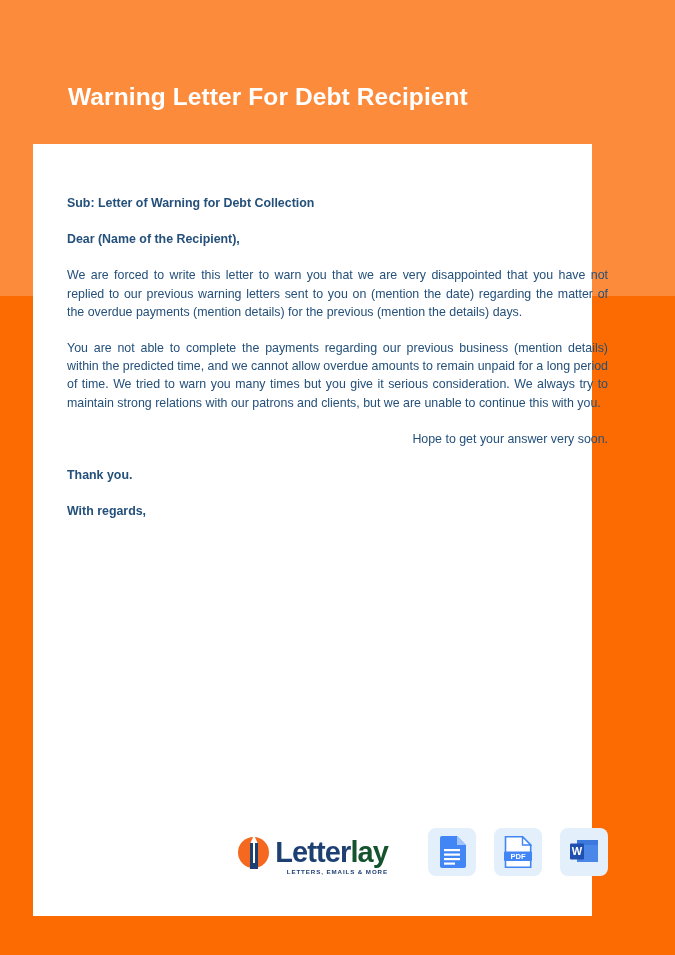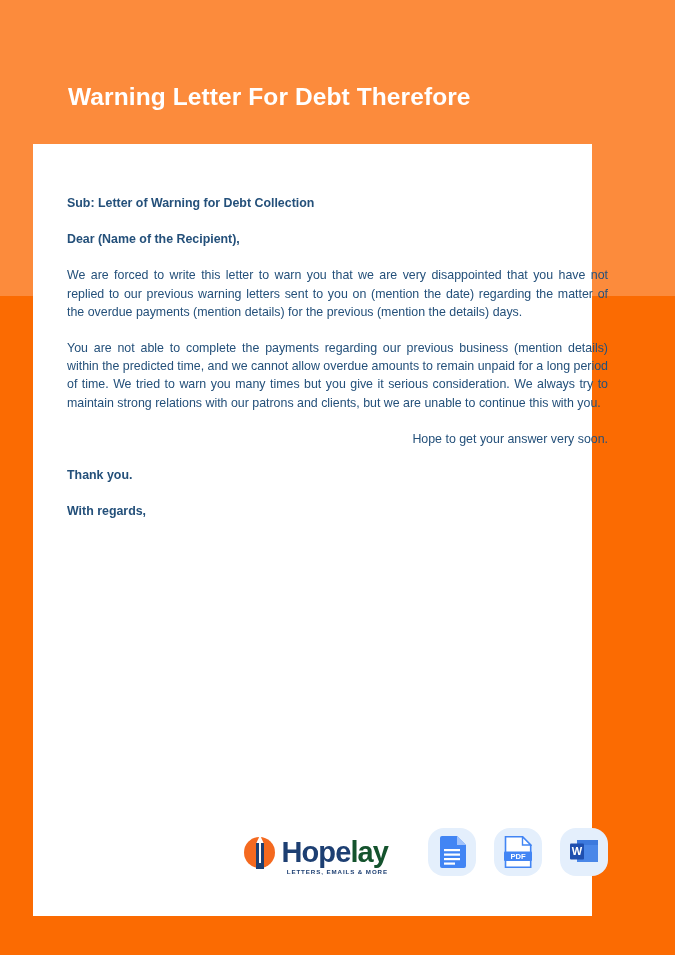--- a/index.html
+++ b/index.html
@@ -216,7 +216,7 @@
   <div class="bg-top"></div>
   <div class="bg-bottom"></div>
 
-  <h1 class="doc-title">Warning Letter For Debt Therefore</h1>
+  <h1 class="doc-title">Warning Letter For Debt Recipient</h1>
 
   <div class="letter-card">
 

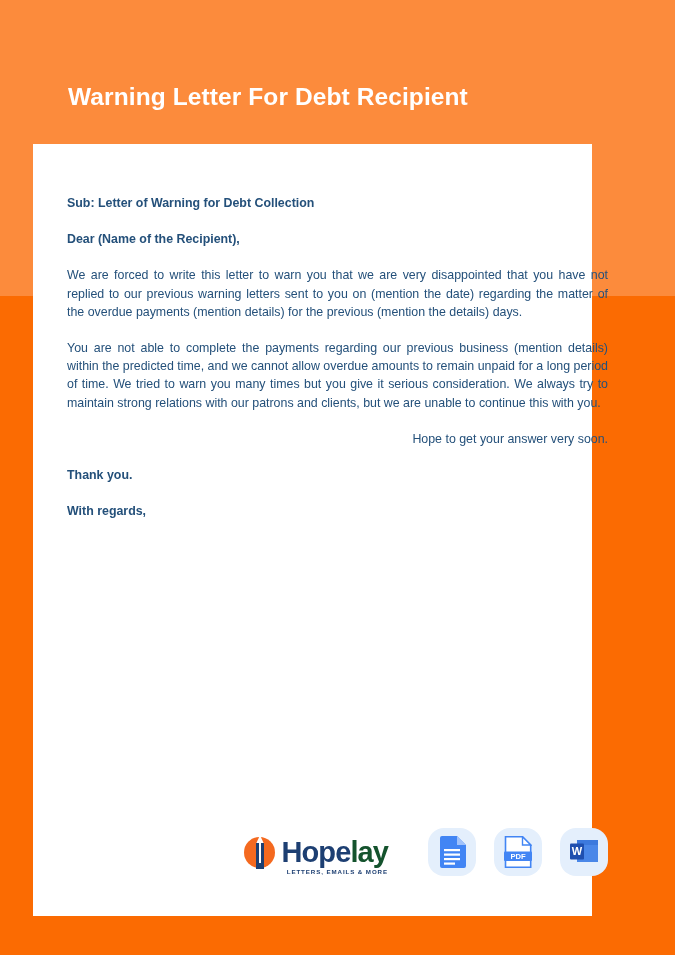--- a/index.html
+++ b/index.html
@@ -254,7 +254,7 @@
         </div>
         <div class="logo-text">
           <div class="logo-word">
-            <span class="w1">Hope</span><span class="w2">lay</span>
+            <span class="w1">Letter</span><span class="w2">lay</span>
           </div>
           <div class="logo-tag">LETTERS, EMAILS &amp; MORE</div>
         </div>

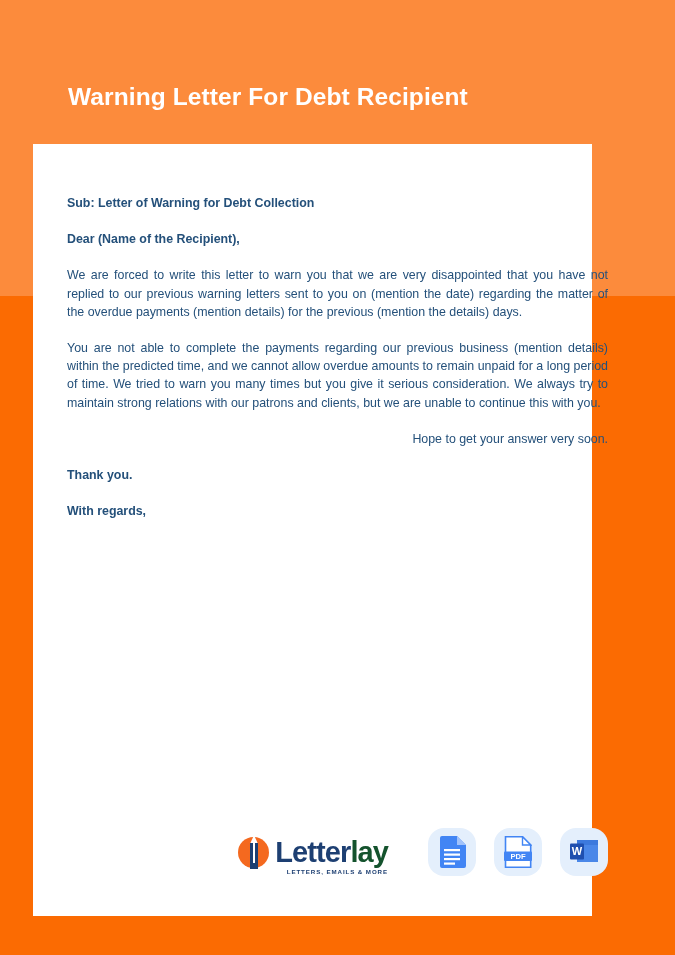--- a/index.html
+++ b/index.html
@@ -200,7 +200,7 @@
   .icon-tile {
     width: 48px;
     height: 48px;
-    border-radius: 16px;
+    border-radius: 8px;
     background: #e4effc;
     display: flex;
     align-items: center;

